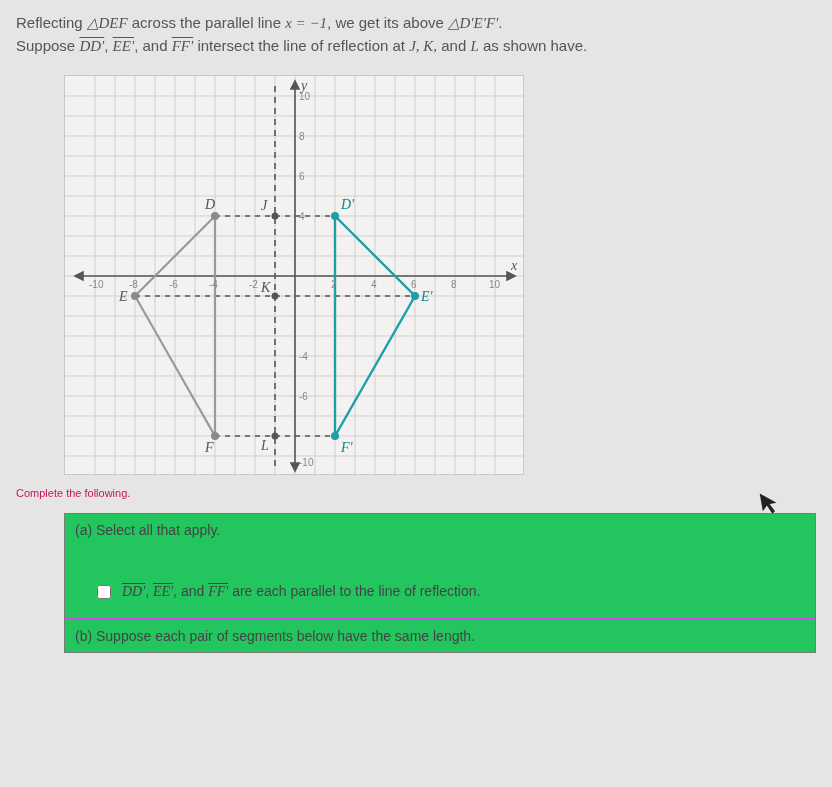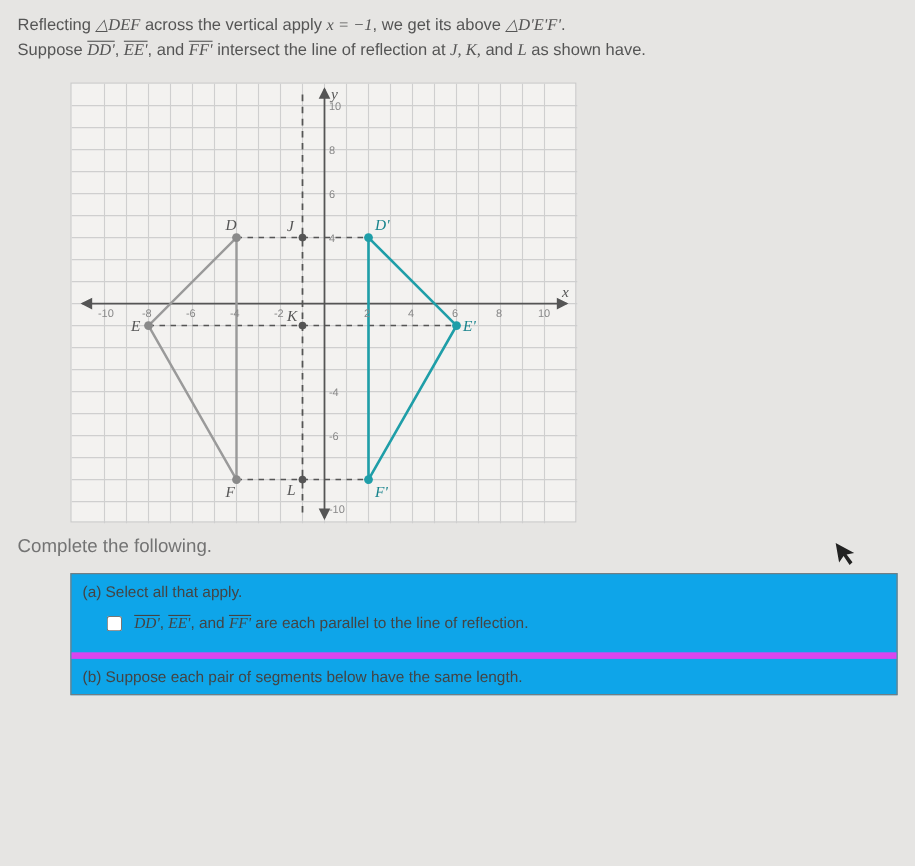--- a/index.html
+++ b/index.html
@@ -72,7 +72,7 @@
 <body>
 
 <div class="problem-text">
-  <span>Reflecting </span><span class="ital">△DEF</span><span> across the vertical apply </span><span class="ital">x = −1</span><span>, we get its above </span><span class="ital">△D'E'F'</span><span>.</span><br>
+  <span>Reflecting </span><span class="ital">△DEF</span><span> across the parallel line </span><span class="ital">x = −1</span><span>, we get its above </span><span class="ital">△D'E'F'</span><span>.</span><br>
   <span>Suppose </span><span class="overline ital">DD'</span><span>, </span><span class="overline ital">EE'</span><span>, and </span><span class="overline ital">FF'</span><span> intersect the line of reflection at </span><span class="ital">J, K,</span><span> and </span><span class="ital">L</span><span> as shown have.</span>
 </div>
 

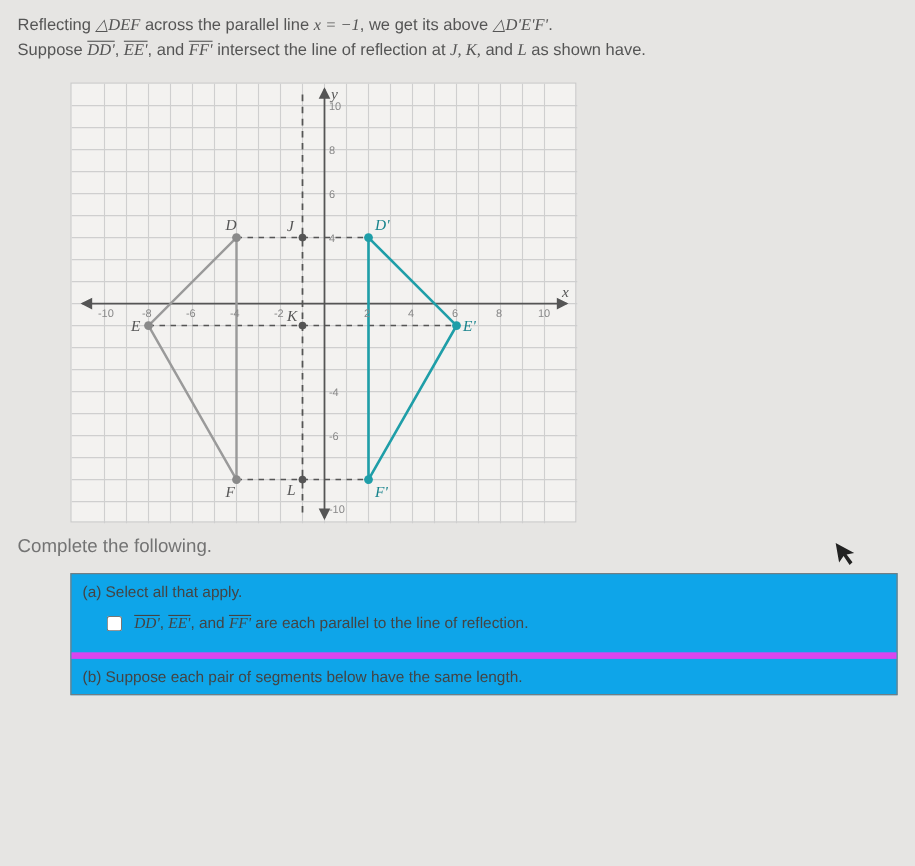--- a/index.html
+++ b/index.html
@@ -27,7 +27,7 @@
     position: relative;
     border: 1px solid #c8c8c8;
   }
-  .complete { font-size: 17px; color:#737373; margin: 12px 0 14px 0; }
+  .complete { font-size: 11px; color:#be185d; margin: 12px 0 14px 0; }
   .answer-box {
     border: 1px solid #7a7a7a;
     background: #0ea5e9;

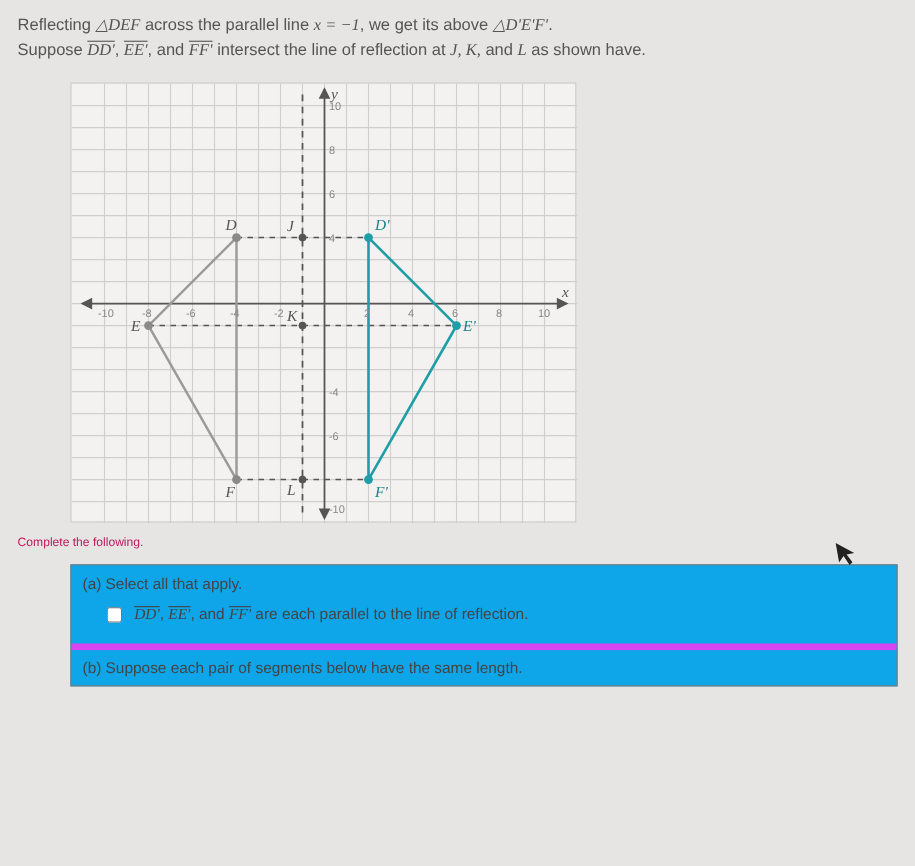--- a/index.html
+++ b/index.html
@@ -30,7 +30,7 @@
   .complete { font-size: 11px; color:#be185d; margin: 12px 0 14px 0; }
   .answer-box {
     border: 1px solid #7a7a7a;
-    background: #0ea5e9;
+    background: #22c55e;
     margin-left: 48px;
     margin-right: 0;
   }

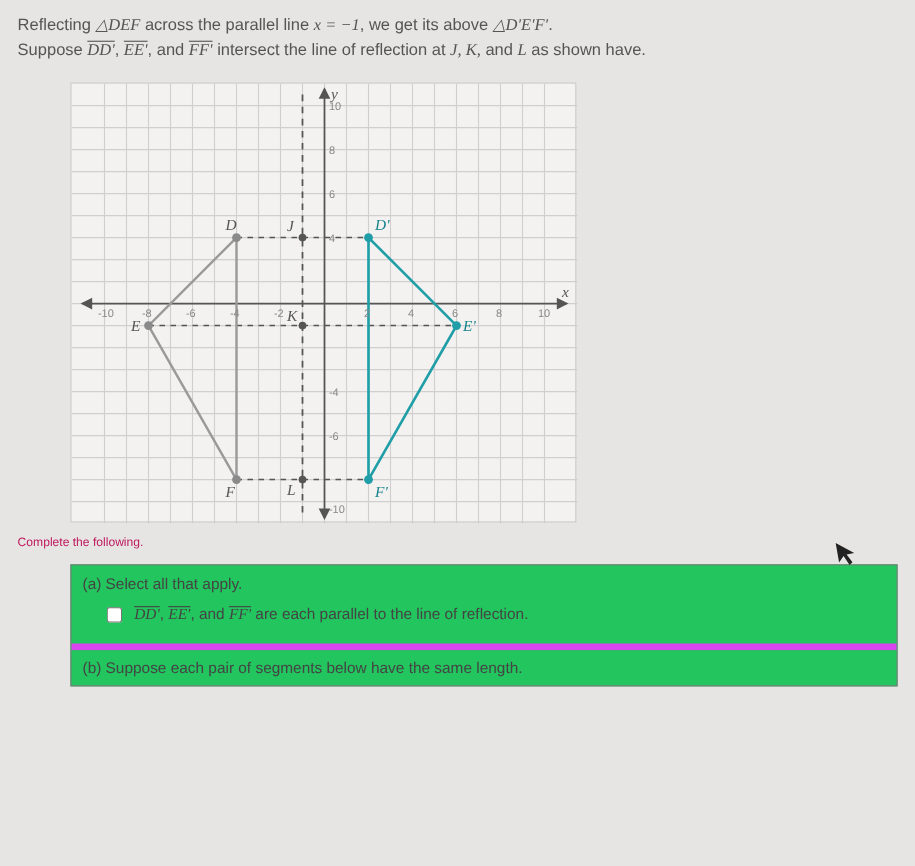--- a/index.html
+++ b/index.html
@@ -39,7 +39,7 @@
     font-size: 14px;
     color: #444;
   }
-  .options { padding: 0 10px 10px 28px; }
+  .options { padding: 0 10px 10px 28px; margin-top: 33px; }
   .opt-row {
     display: flex;
     align-items: flex-start;

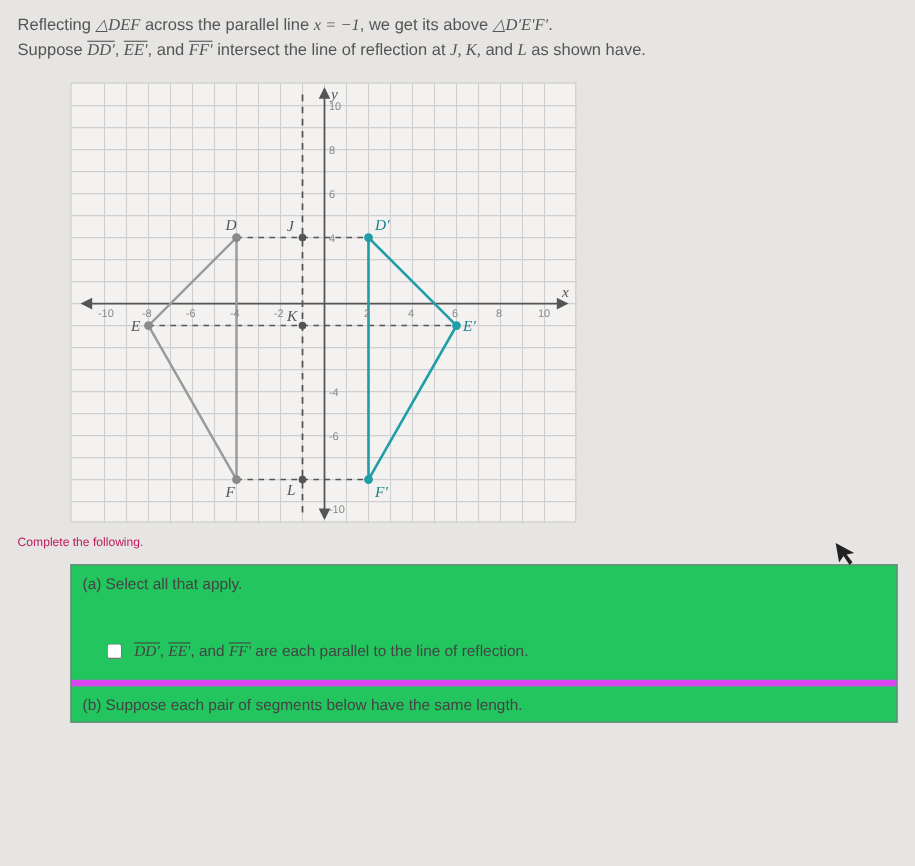--- a/index.html
+++ b/index.html
@@ -54,7 +54,7 @@
     flex: none;
   }
   .part-b {
-    border-top: 6px solid #d946ef;
+    border-top: 2px solid #d946ef;
     padding: 8px 10px;
     font-size: 14px;
     color:#444;

